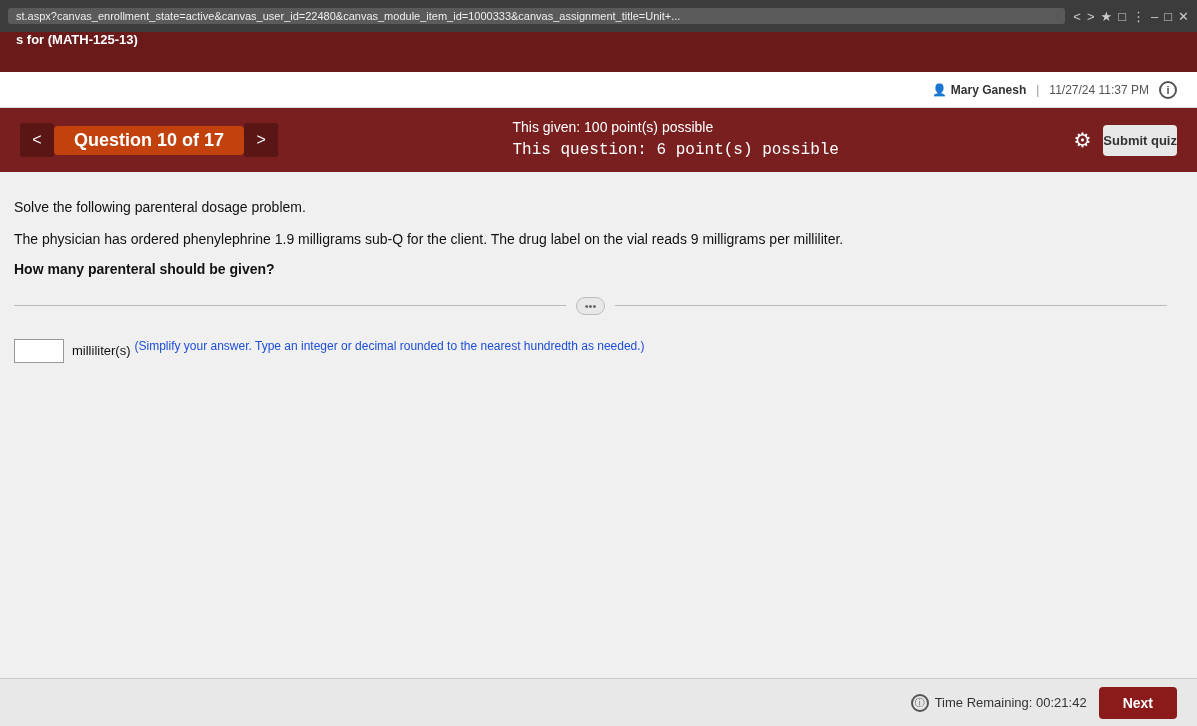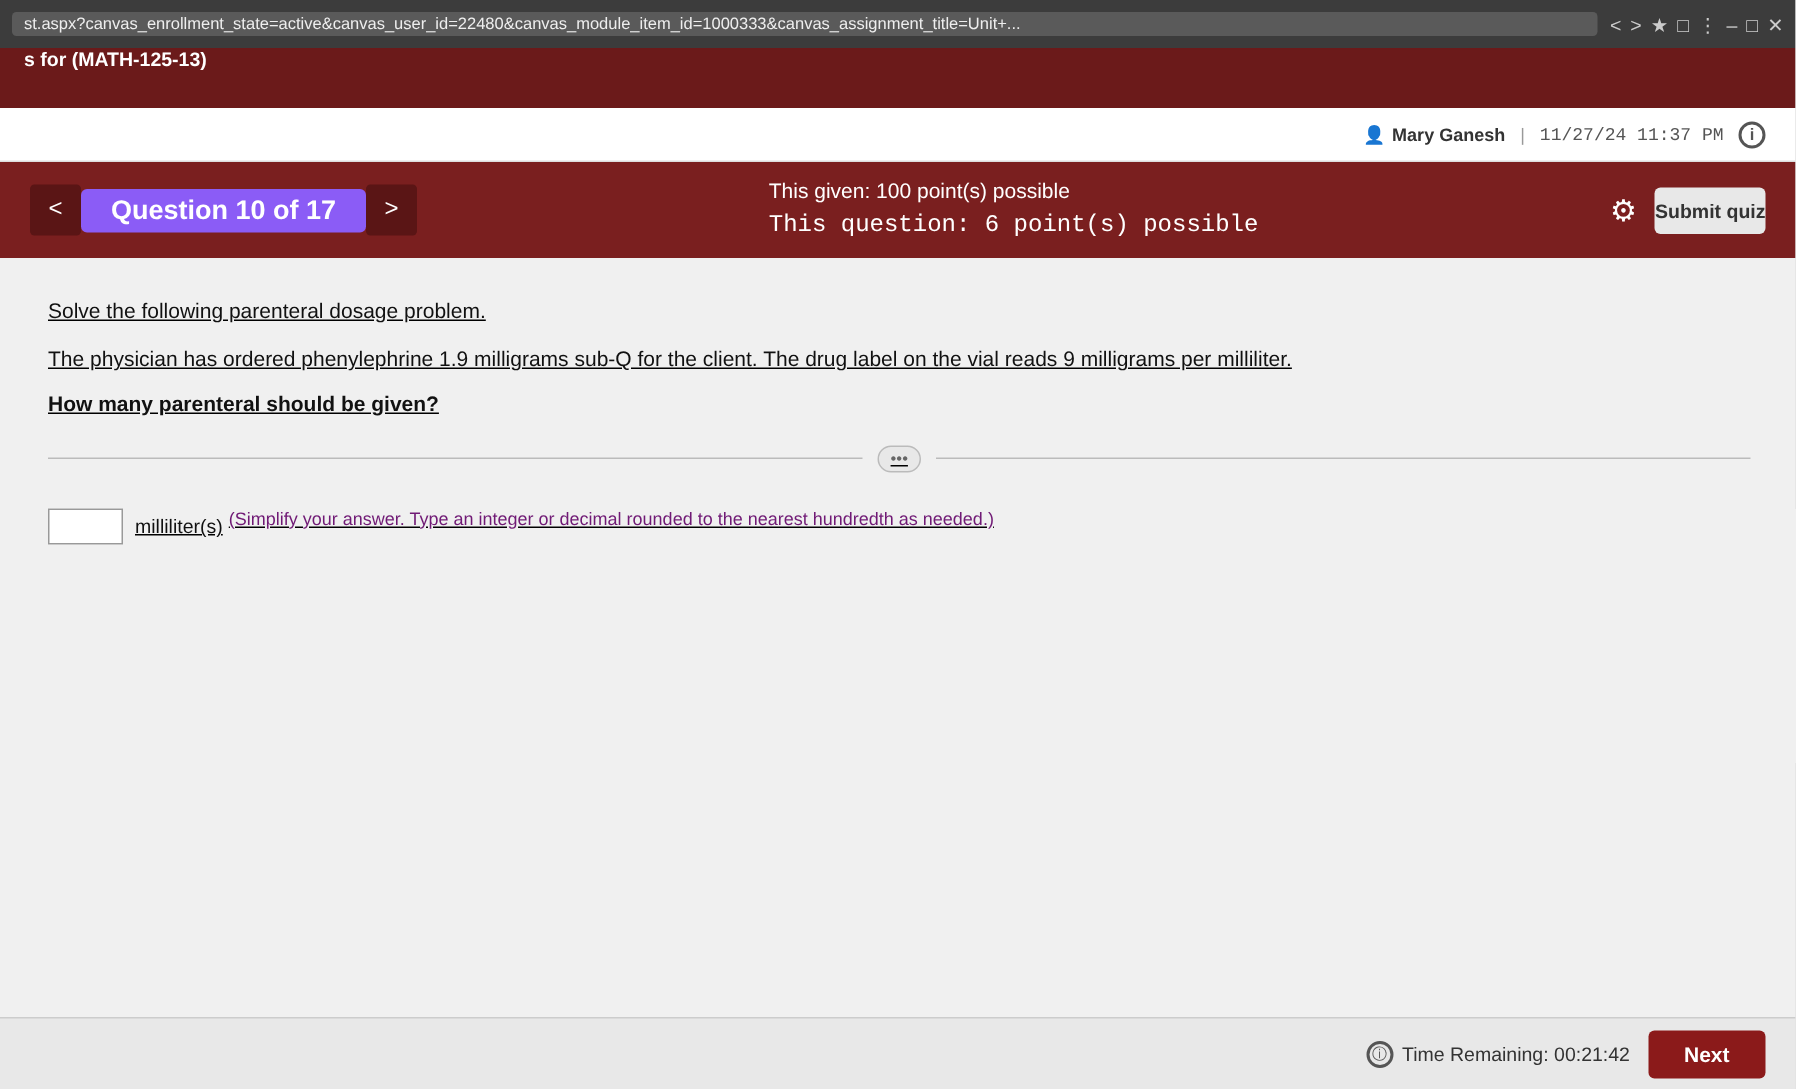--- a/index.html
+++ b/index.html
@@ -73,7 +73,7 @@
       gap: 4px;
     }
     .user-bar .separator { color: #999; }
-    .user-bar .timestamp { color: #555; font-family: Liberation Mono, monospace; }
+    .user-bar .timestamp { color: #555; }
     .user-bar .info-icon {
       width: 18px; height: 18px;
       border: 2px solid #555;

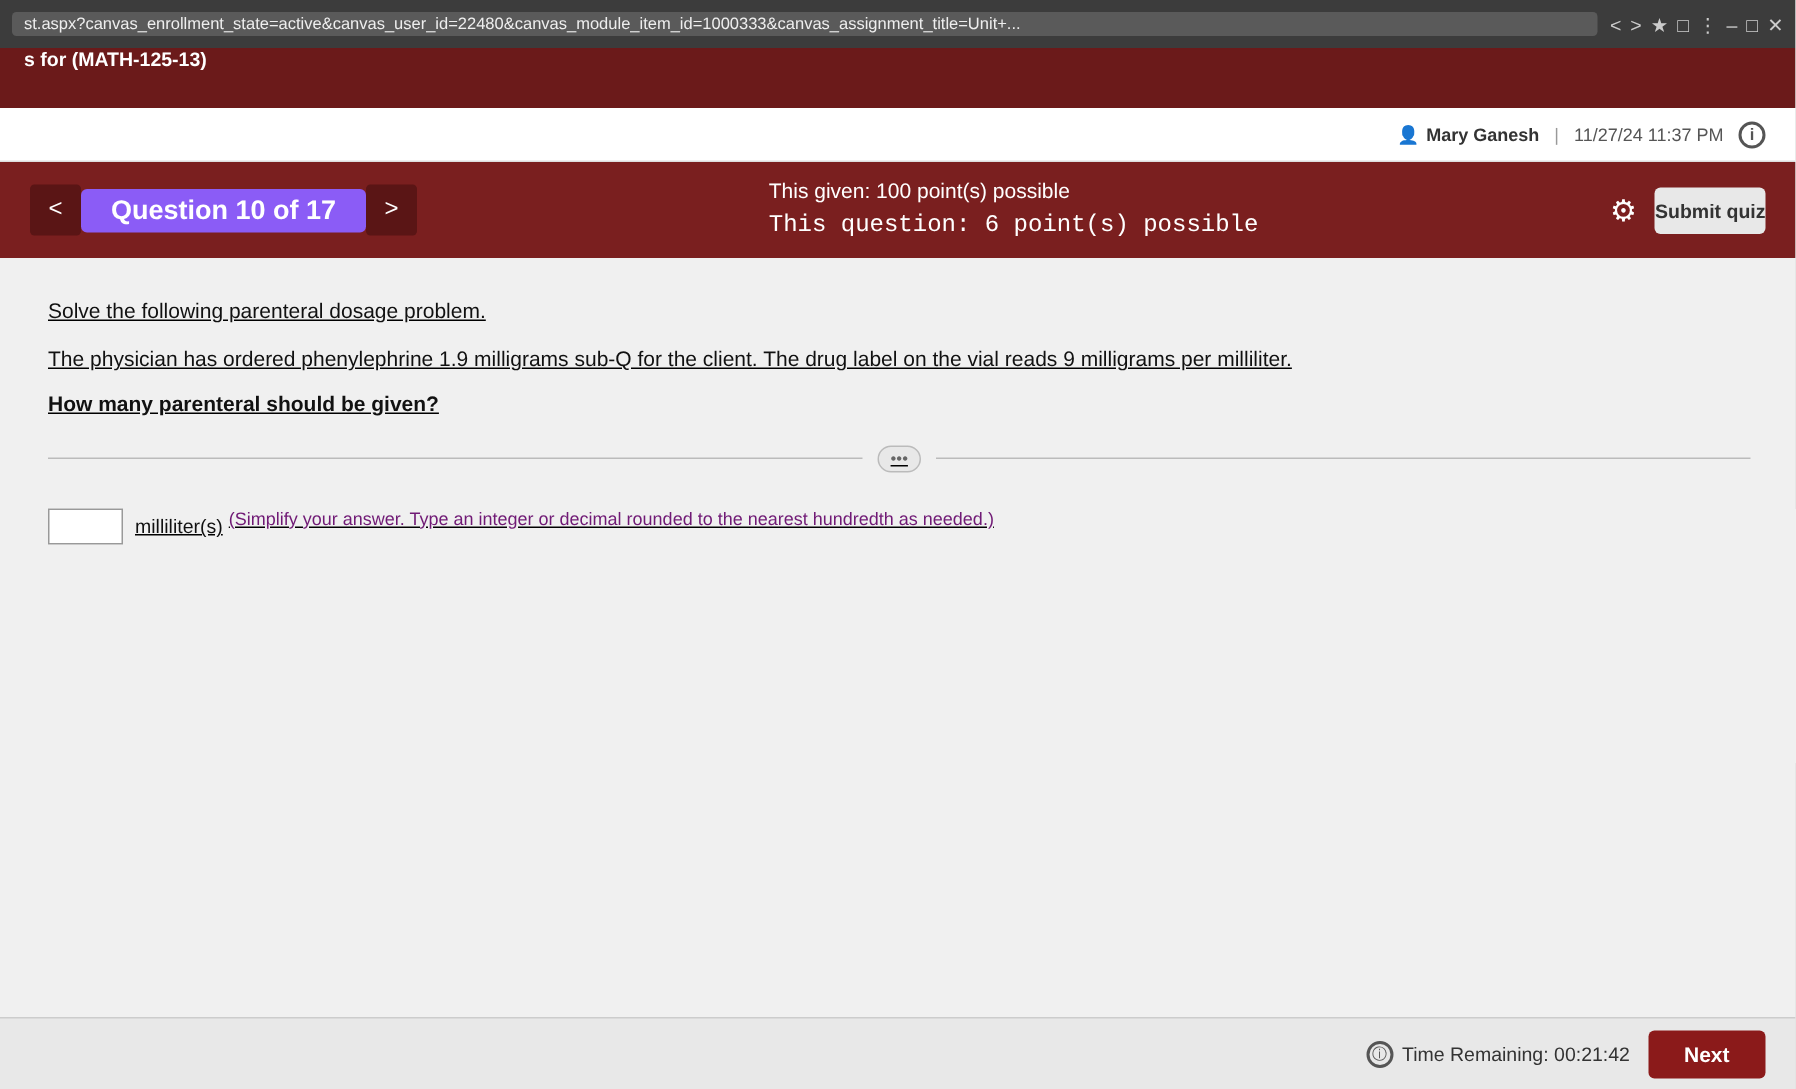--- a/index.html
+++ b/index.html
@@ -108,7 +108,7 @@
       border-radius: 3px;
     }
     .quiz-nav .question-label {
-      background: #8b5cf6;
+      background: #c2410c;
       color: #fff;
       font-size: 18px;
       font-weight: bold;

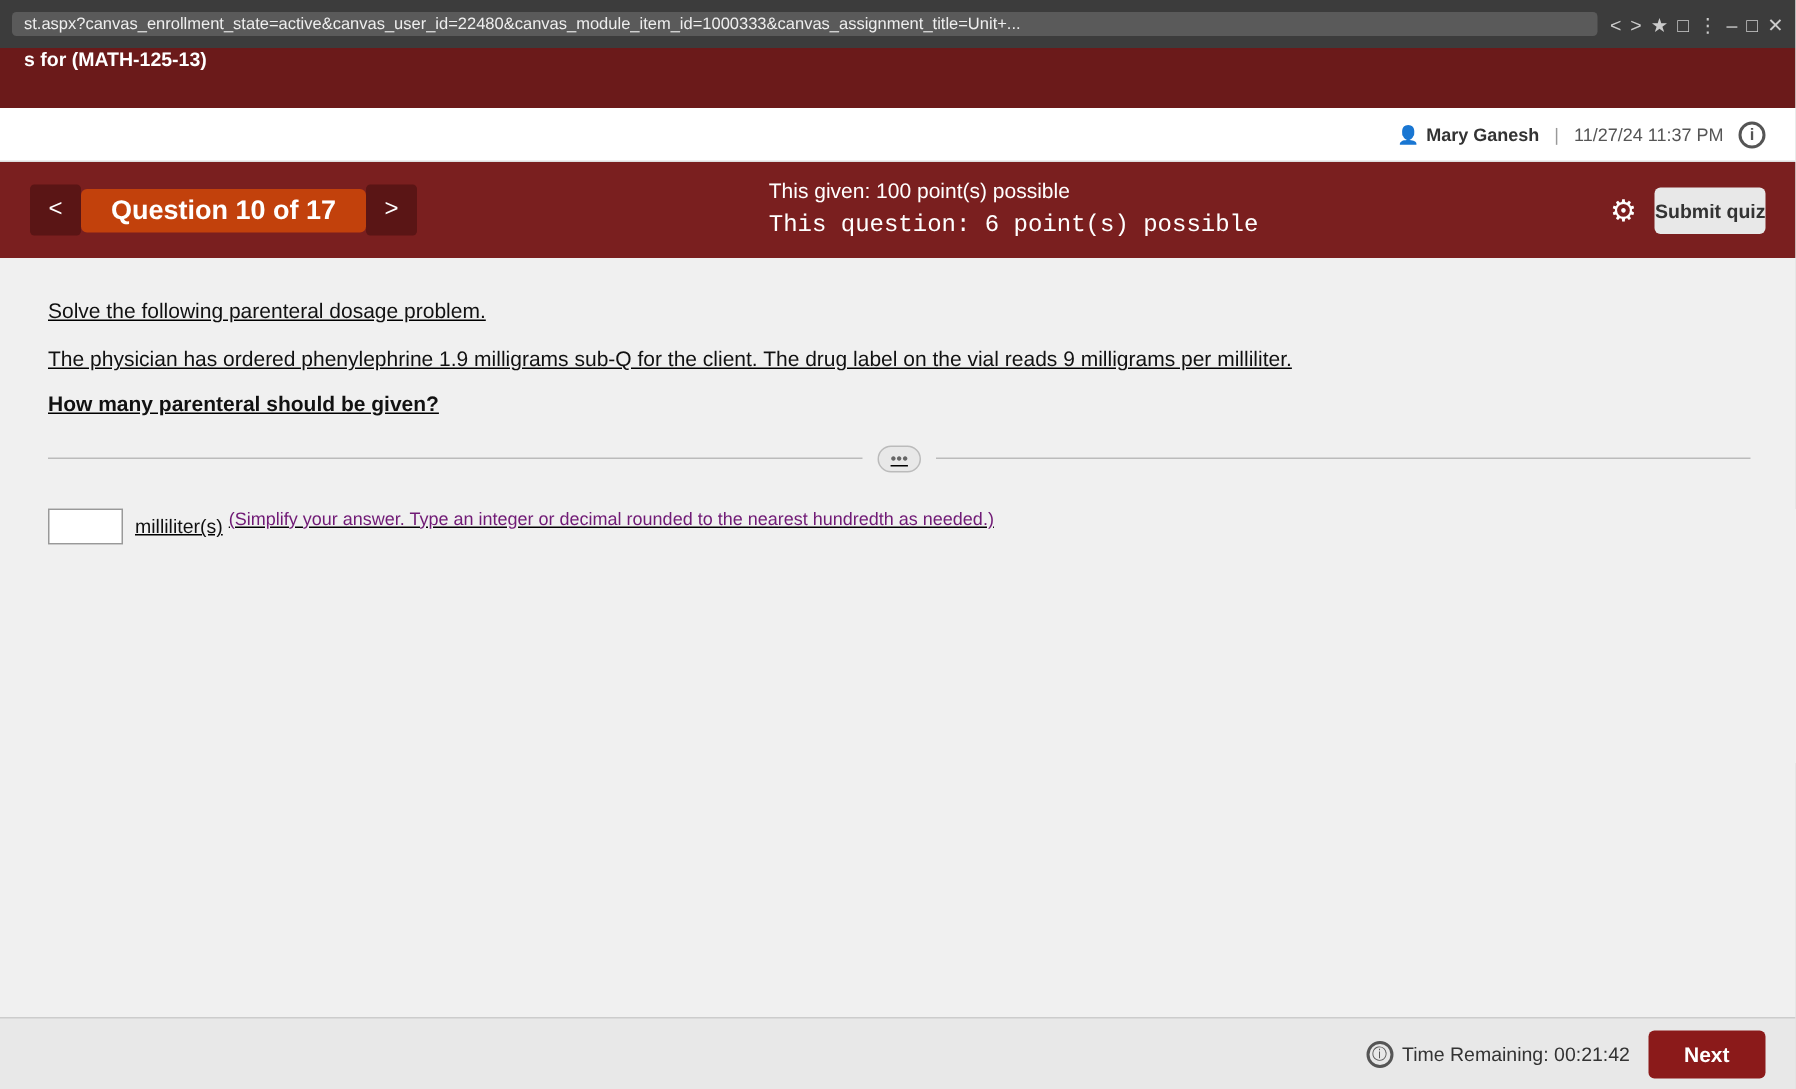--- a/index.html
+++ b/index.html
@@ -146,10 +146,9 @@
     
     .main-content {
       background: #f0f0f0;
-      padding: 24px 30px 16px 32px;
+      padding: 24px 30px 16px 14px;
       height: calc(726px - 32px - 40px - 36px - 64px - 48px);
       overflow-y: auto;
-      text-decoration: underline;
     }
     .question-text {
       font-size: 14px;

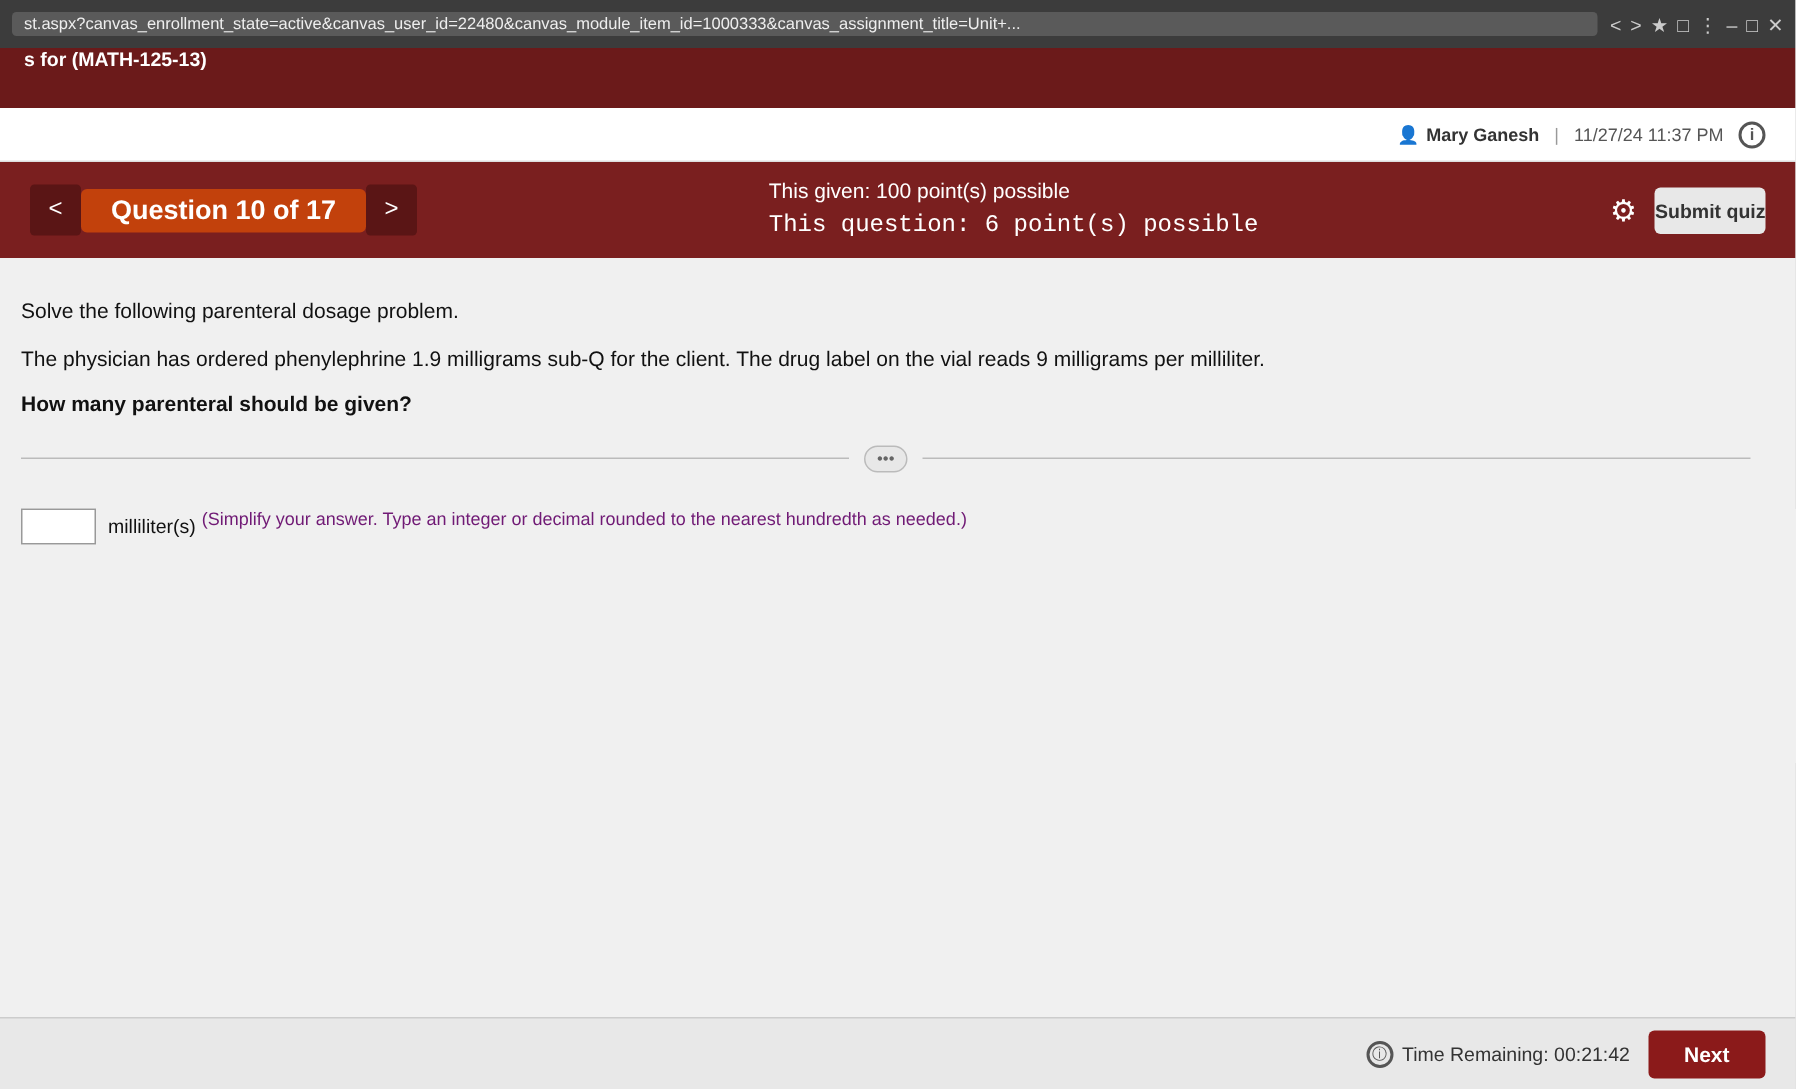--- a/index.html
+++ b/index.html
@@ -209,7 +209,7 @@
     }
     .answer-hint {
       font-size: 12px;
-      color: #701a75;
+      color: #1d4ed8;
     }
 
     

